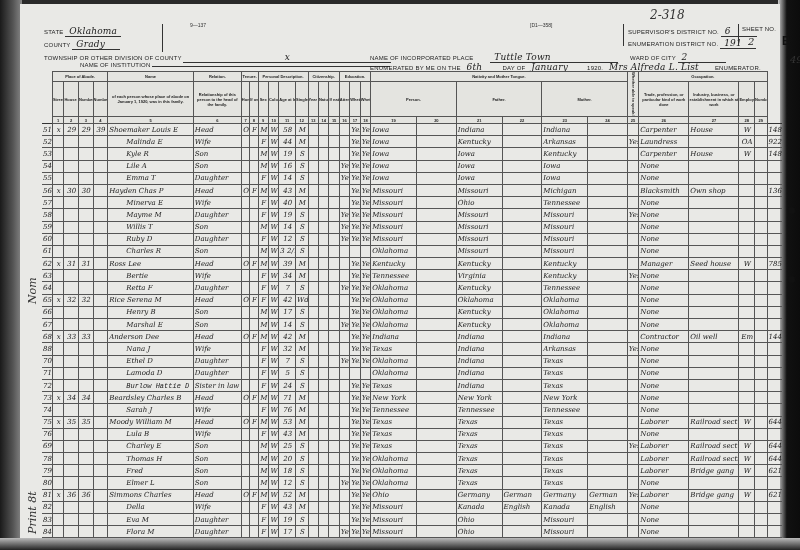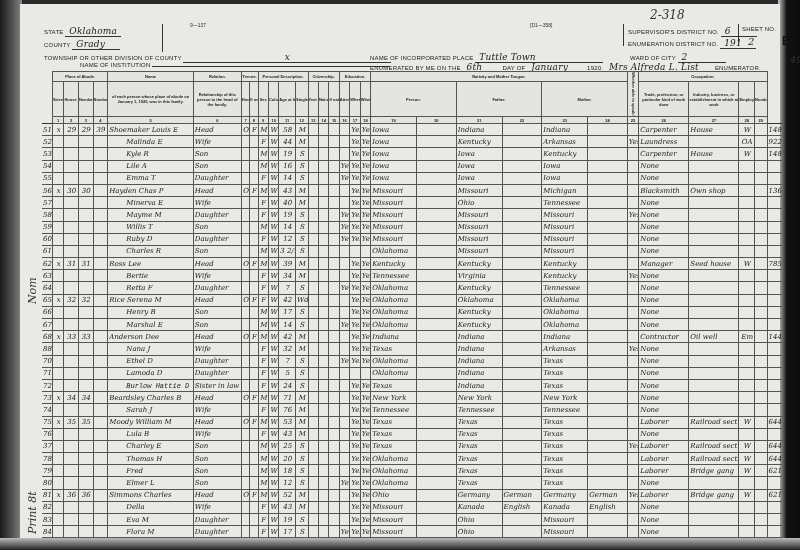--- a/index.html
+++ b/index.html
@@ -63,7 +63,7 @@
   </div>
   <div class="hdr" style="left:350px;top:48px;">
     <span>Name of incorporated place</span>
-    <span class="hw uline" style="min-width:120px;">Tuttle Town</span>
+    <span class="hw uline" style="min-width:120px;margin-left:15px;">Tuttle Town</span>
   </div>
   <div class="hdr" style="left:610px;top:48px;">
     <span>Ward of city</span>

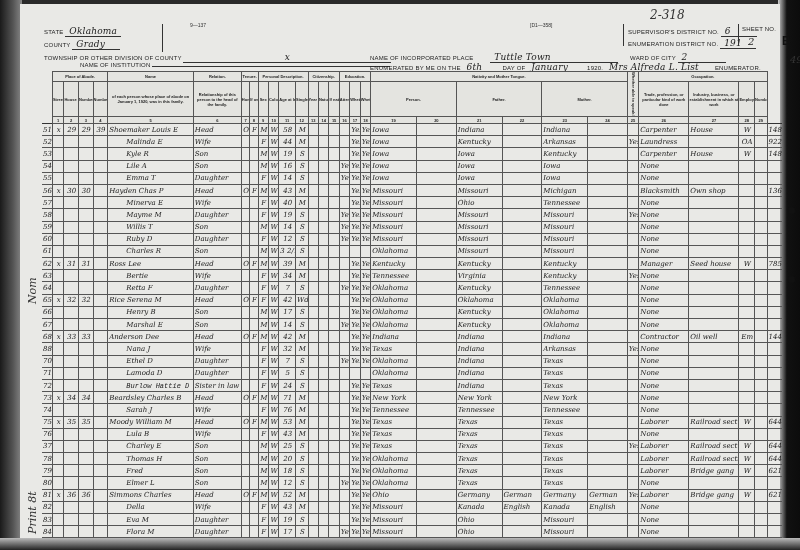--- a/index.html
+++ b/index.html
@@ -1062,7 +1062,7 @@
           <td class="rn" style="font-family: &quot;DejaVu Serif&quot;, serif; font-style: italic; font-size: 7px;"></td>
         </tr>
         <tr>
-          <td class="ln">37</td>
+          <td class="ln">69</td>
           <td class="c"></td>
           <td class="c"></td>
           <td class="c"></td>

